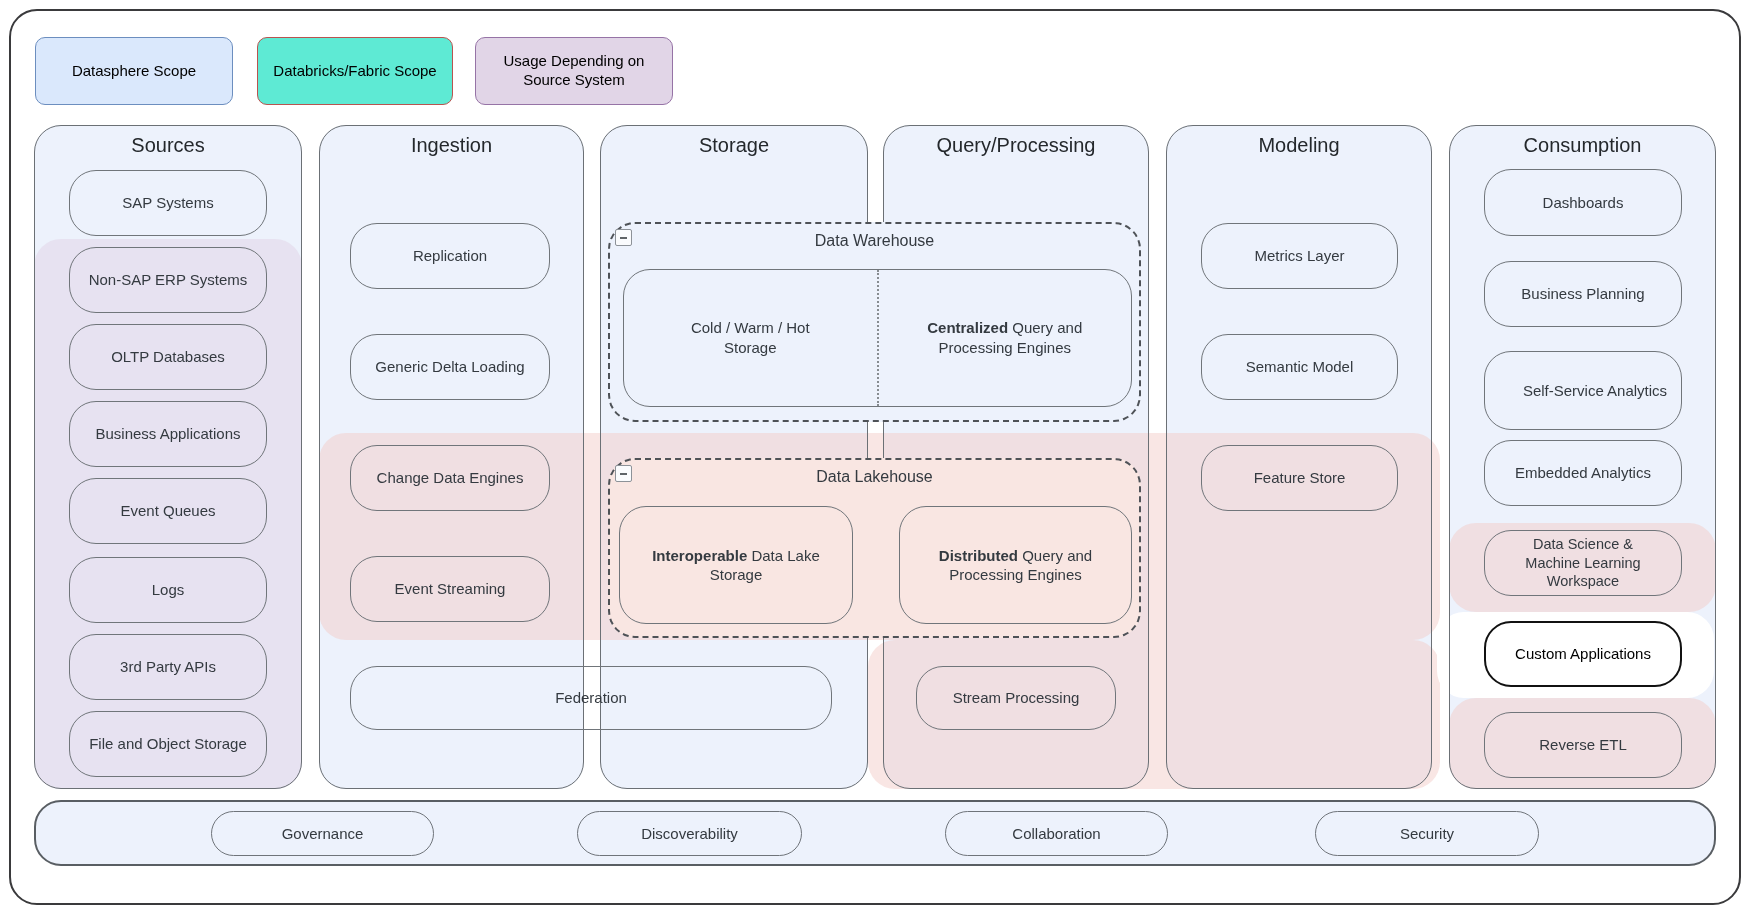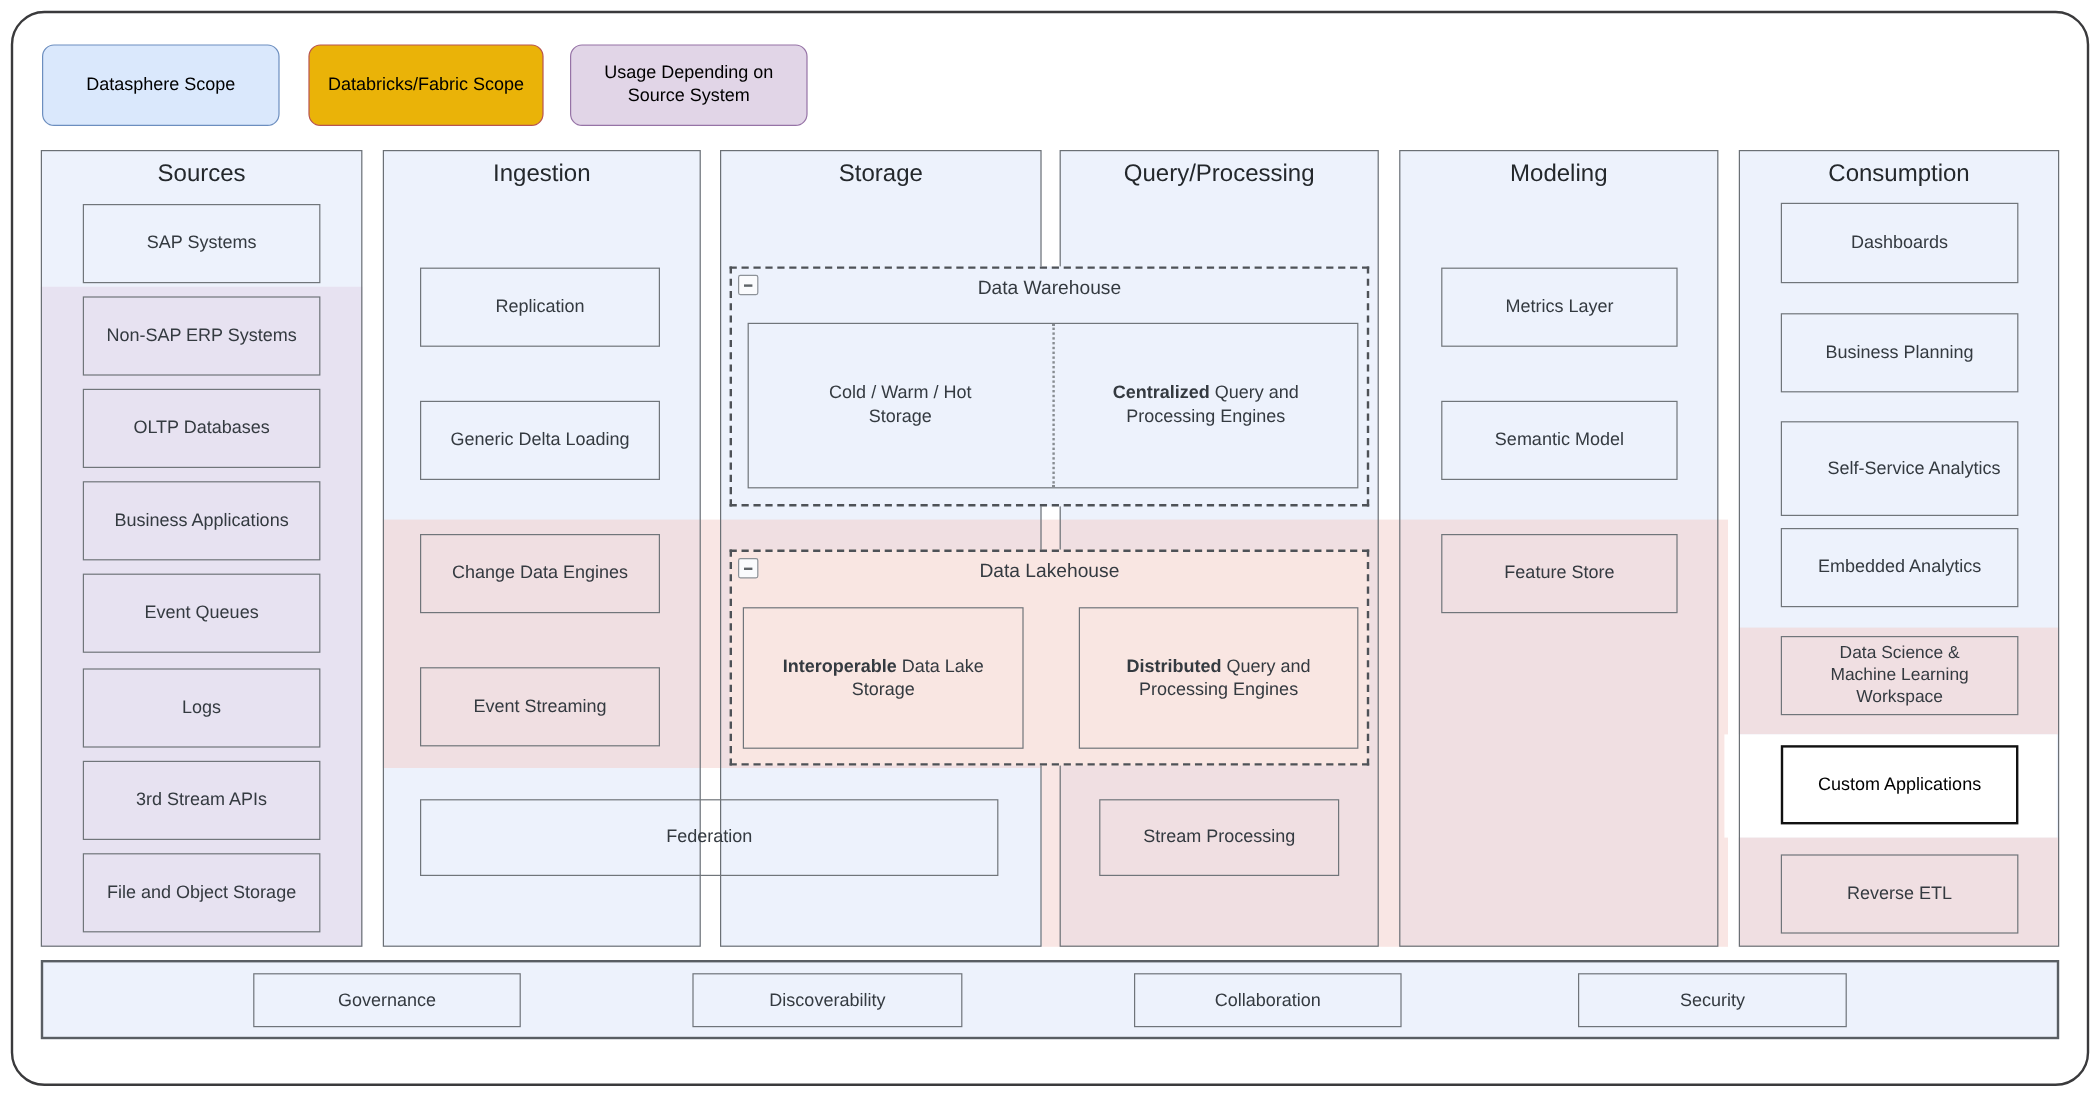--- a/index.html
+++ b/index.html
@@ -45,7 +45,7 @@
 <div class="abs frame"></div>
 
 <div class="abs legend-box" style="left:35px;top:37px;width:198px;background:#dae8fc;border-color:#6c8ebf;"><span>Datasphere Scope</span></div>
-<div class="abs legend-box" style="left:257px;top:37px;width:196px;background:#eab308;border-color:#b85450;"><span>Databricks/Fabric Scope</span></div>
+<div class="abs legend-box" style="left:257px;top:37px;width:196px;background:#5eead4;border-color:#b85450;"><span>Databricks/Fabric Scope</span></div>
 <div class="abs legend-box" style="left:475px;top:37px;width:198px;background:#e1d5e7;border-color:#9673a6;"><span>Usage Depending on
 Source System</span></div>
 

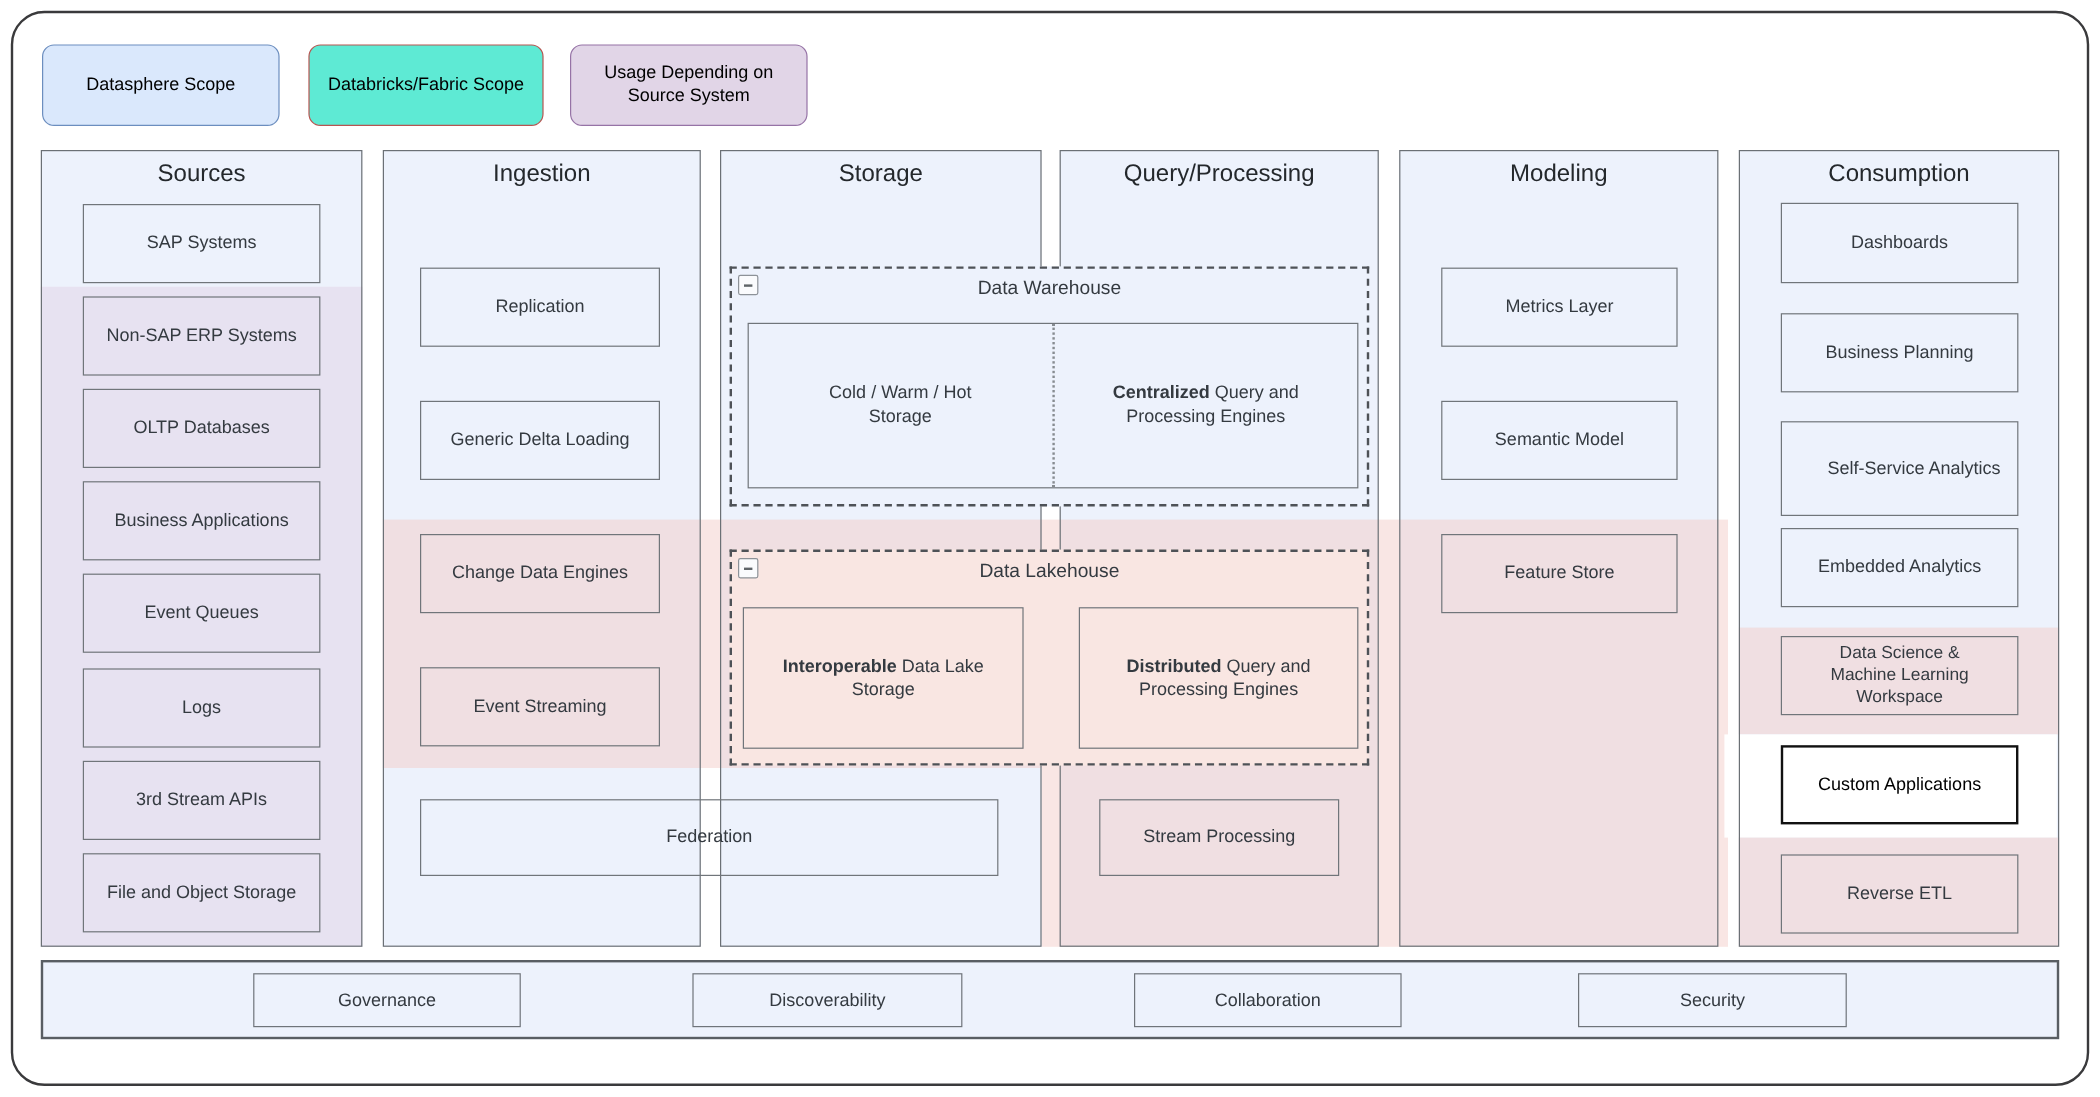--- a/index.html
+++ b/index.html
@@ -4,7 +4,7 @@
 <style>
   html,body{margin:0;padding:0;background:#ffffff;}
   body{width:1750px;height:914px;position:relative;font-family:"Liberation Sans","DejaVu Sans",sans-serif;}
-  .abs{position:absolute;box-sizing:border-box;}
+  .abs{position:absolute;box-sizing:border-box;border-radius:27px;}
   
   .frame{left:9px;top:9px;width:1732px;height:896px;border:2.5px solid #3a3a3c;border-radius:28px;background:#ffffff;}
   

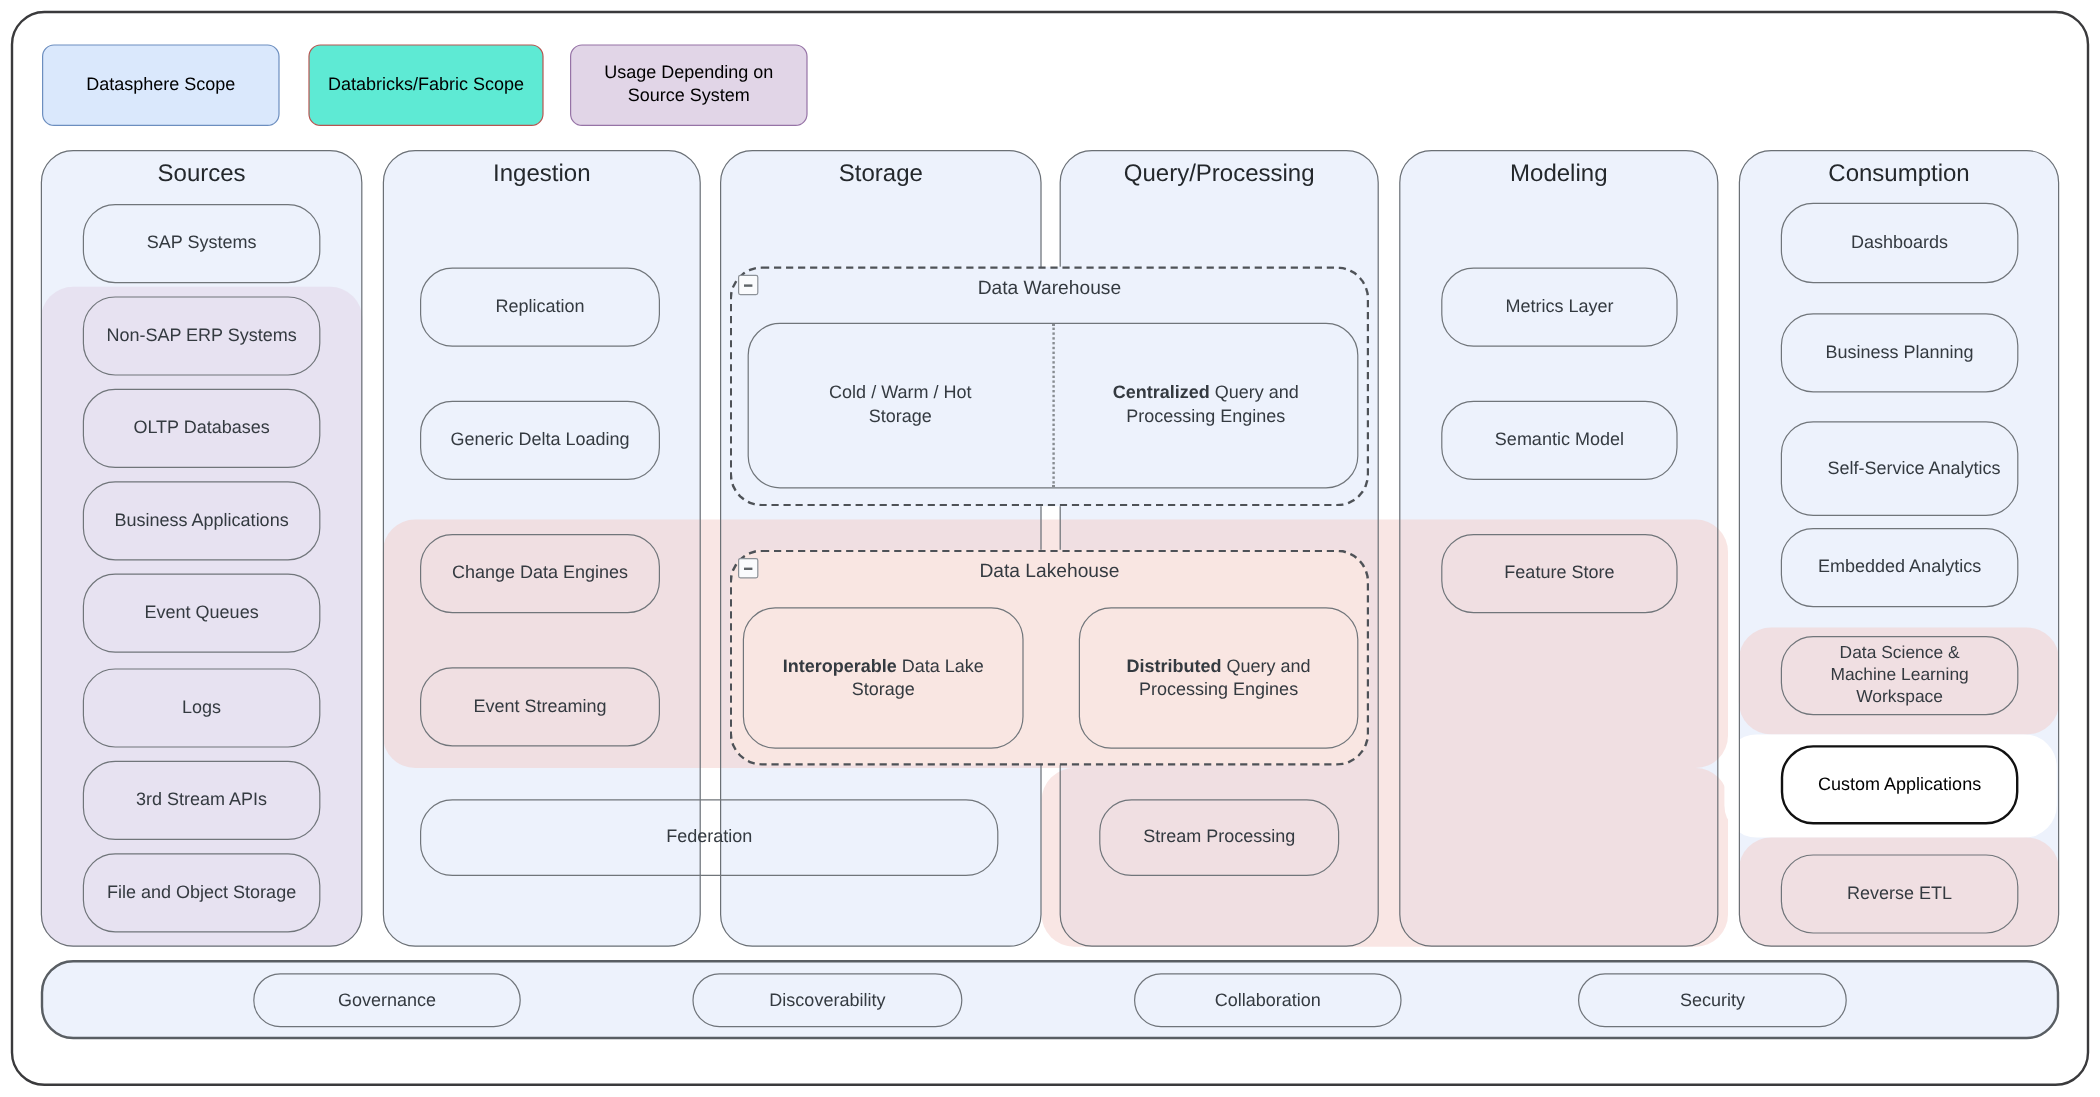--- a/index.html
+++ b/index.html
@@ -113,7 +113,7 @@
 <div class="abs node" style="left:69px;top:401px;width:198px;height:66px;"><span>Business Applications</span></div>
 <div class="abs node" style="left:69px;top:478px;width:198px;height:66px;"><span>Event Queues</span></div>
 <div class="abs node" style="left:69px;top:557px;width:198px;height:66px;"><span>Logs</span></div>
-<div class="abs node" style="left:69px;top:634px;width:198px;height:66px;"><span>3rd Stream APIs</span></div>
+<div class="abs node" style="left:69px;top:634px;width:198px;height:66px;"><span>3rd Party APIs</span></div>
 <div class="abs node" style="left:69px;top:711px;width:198px;height:66px;"><span>File and Object Storage</span></div>
 
 <div class="abs node" style="left:350px;top:223px;width:200px;height:66px;"><span>Replication</span></div>

